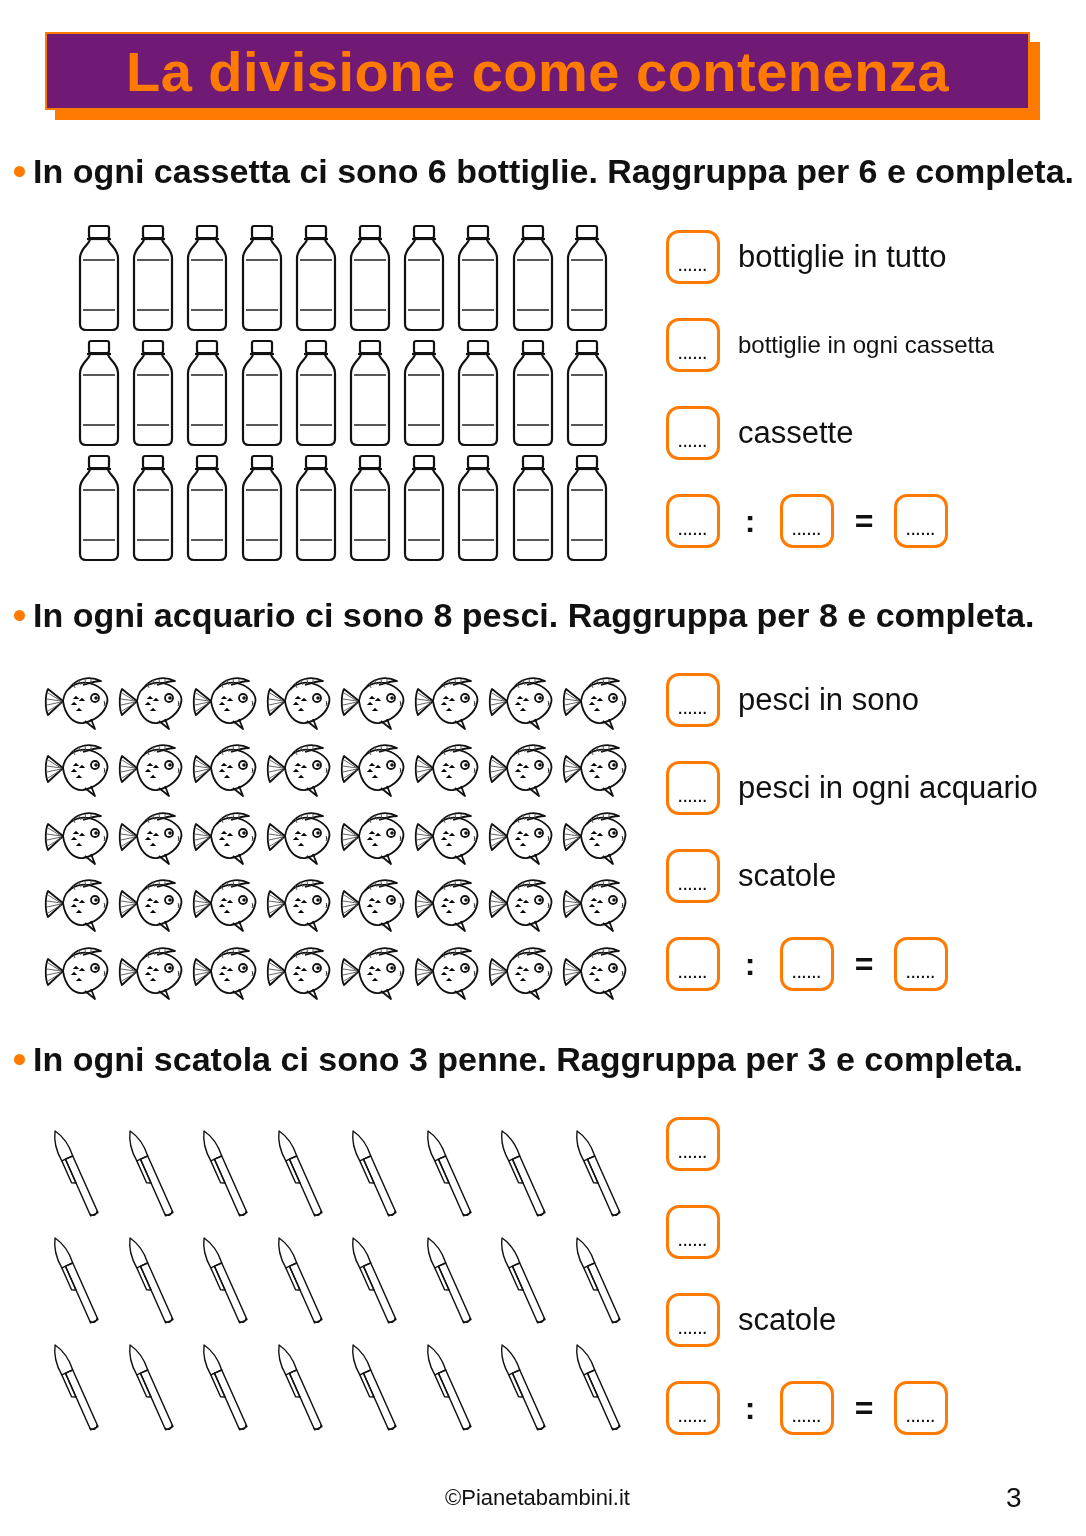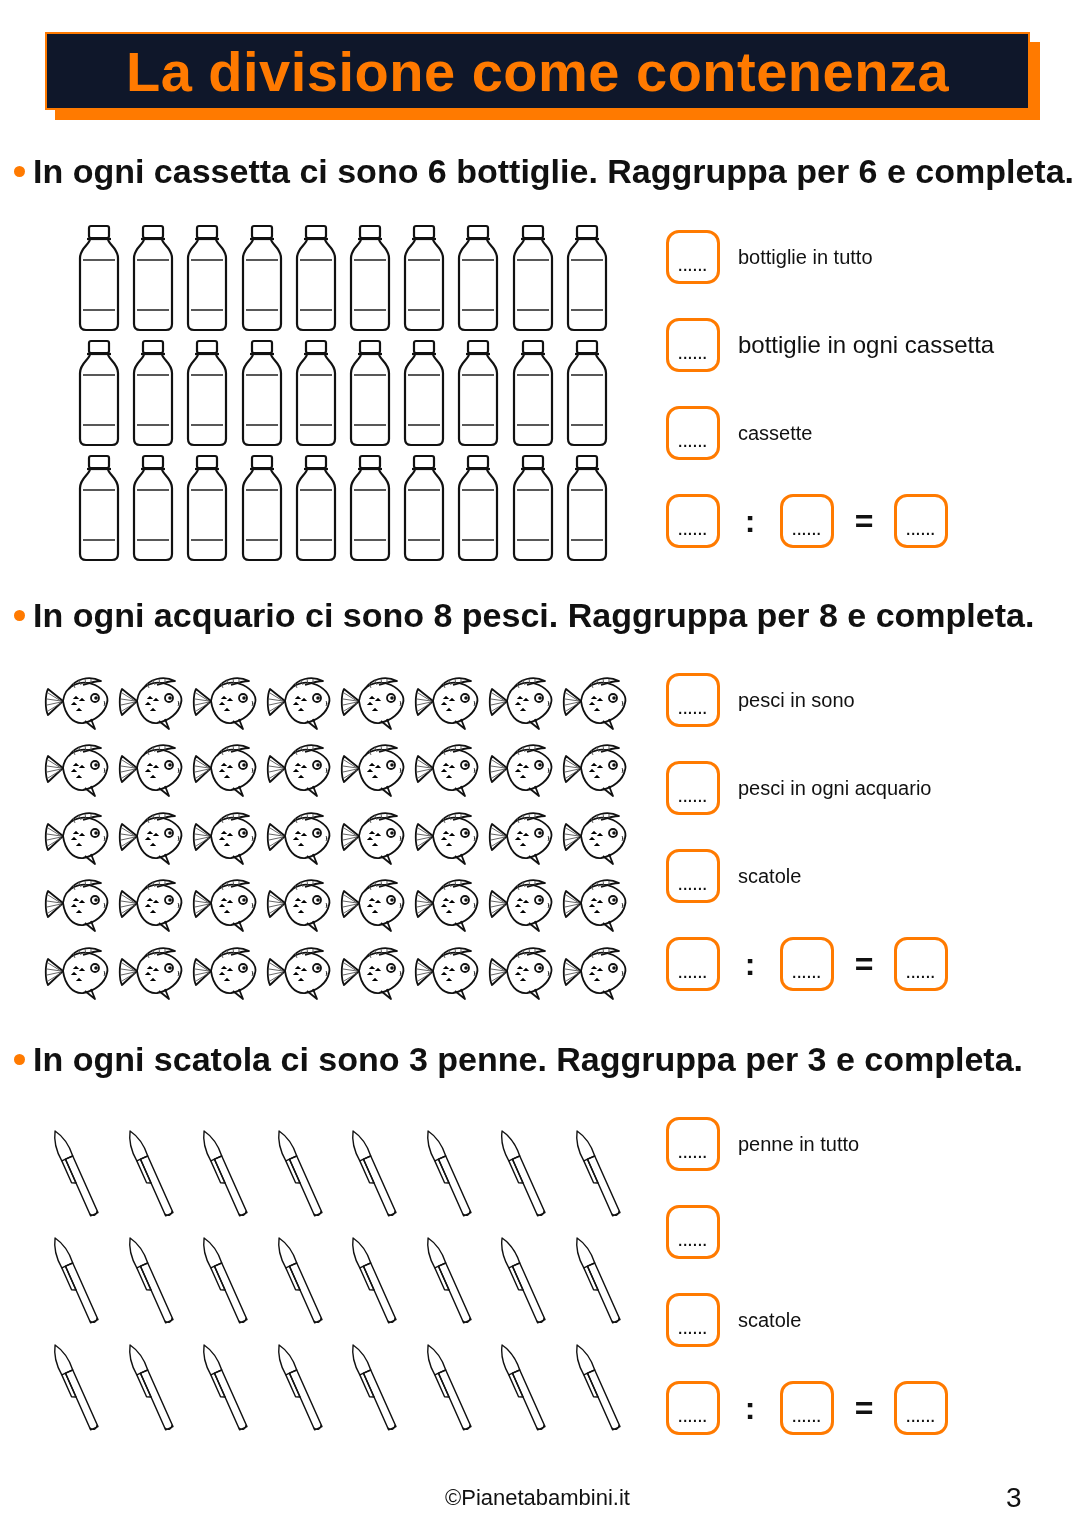--- a/index.html
+++ b/index.html
@@ -8,7 +8,7 @@
 
   .title-wrap { position: absolute; left: 45px; top: 32px; width: 985px; height: 80px; }
   .title-shadow { position: absolute; left: 10px; top: 10px; width: 985px; height: 78px; background: #ff7a00; }
-  .title-box { position: absolute; left: 0; top: 0; width: 981px; height: 74px; background: #0f172a;
+  .title-box { position: absolute; left: 0; top: 0; width: 981px; height: 74px; background: #701a75;
                border: 2px solid #ff7a00; display: flex; align-items: center; justify-content: center; }
   .title-text { font-size: 56px; font-weight: bold; color: #ff7a00; letter-spacing: 0.5px; }
 

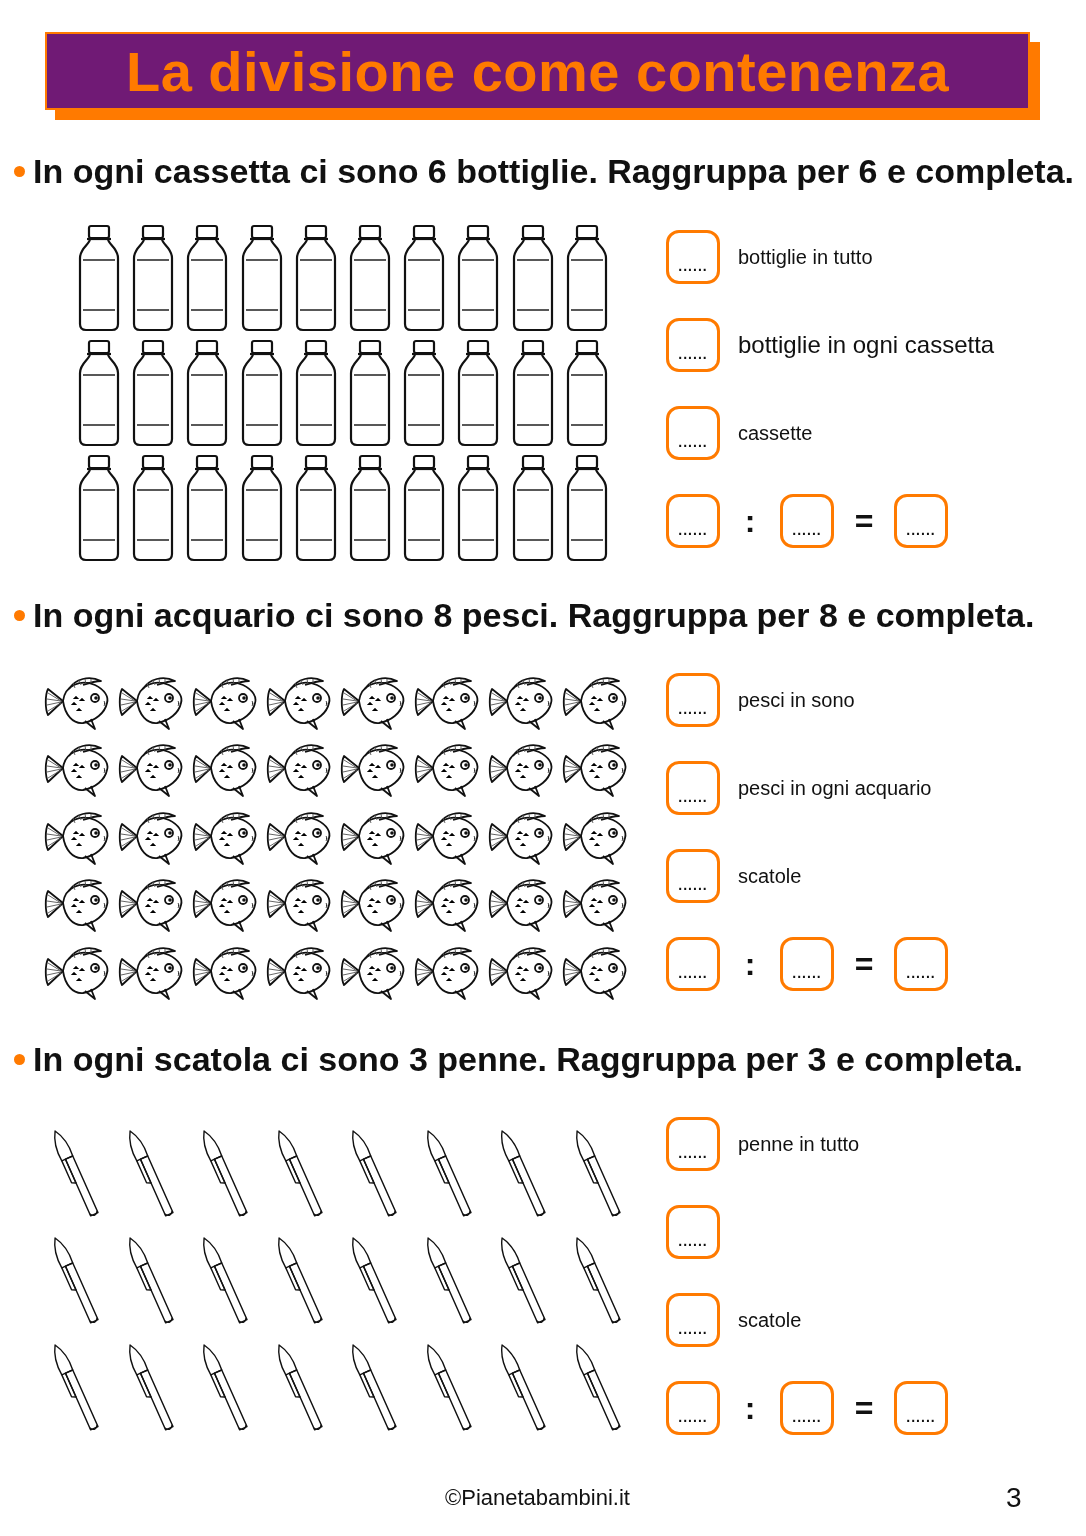--- a/index.html
+++ b/index.html
@@ -24,7 +24,7 @@
   .box { width: 54px; height: 54px; border: 3px solid #ff7a00; border-radius: 13px; box-sizing: border-box;
          display: flex; align-items: flex-end; justify-content: center; background: #fff; }
   .box span { font-size: 14px; letter-spacing: 1px; line-height: 1; margin-bottom: 8px; font-weight: bold; }
-  .ans-label { margin-left: 18px; font-size: 20px; color: #111; white-space: nowrap; }
+  .ans-label { margin-left: 18px; font-size: 31px; color: #111; white-space: nowrap; }
   .ans-label.small { font-size: 24px; }
   .op { font-size: 32px; font-weight: bold; width: 60px; text-align: center; }
 

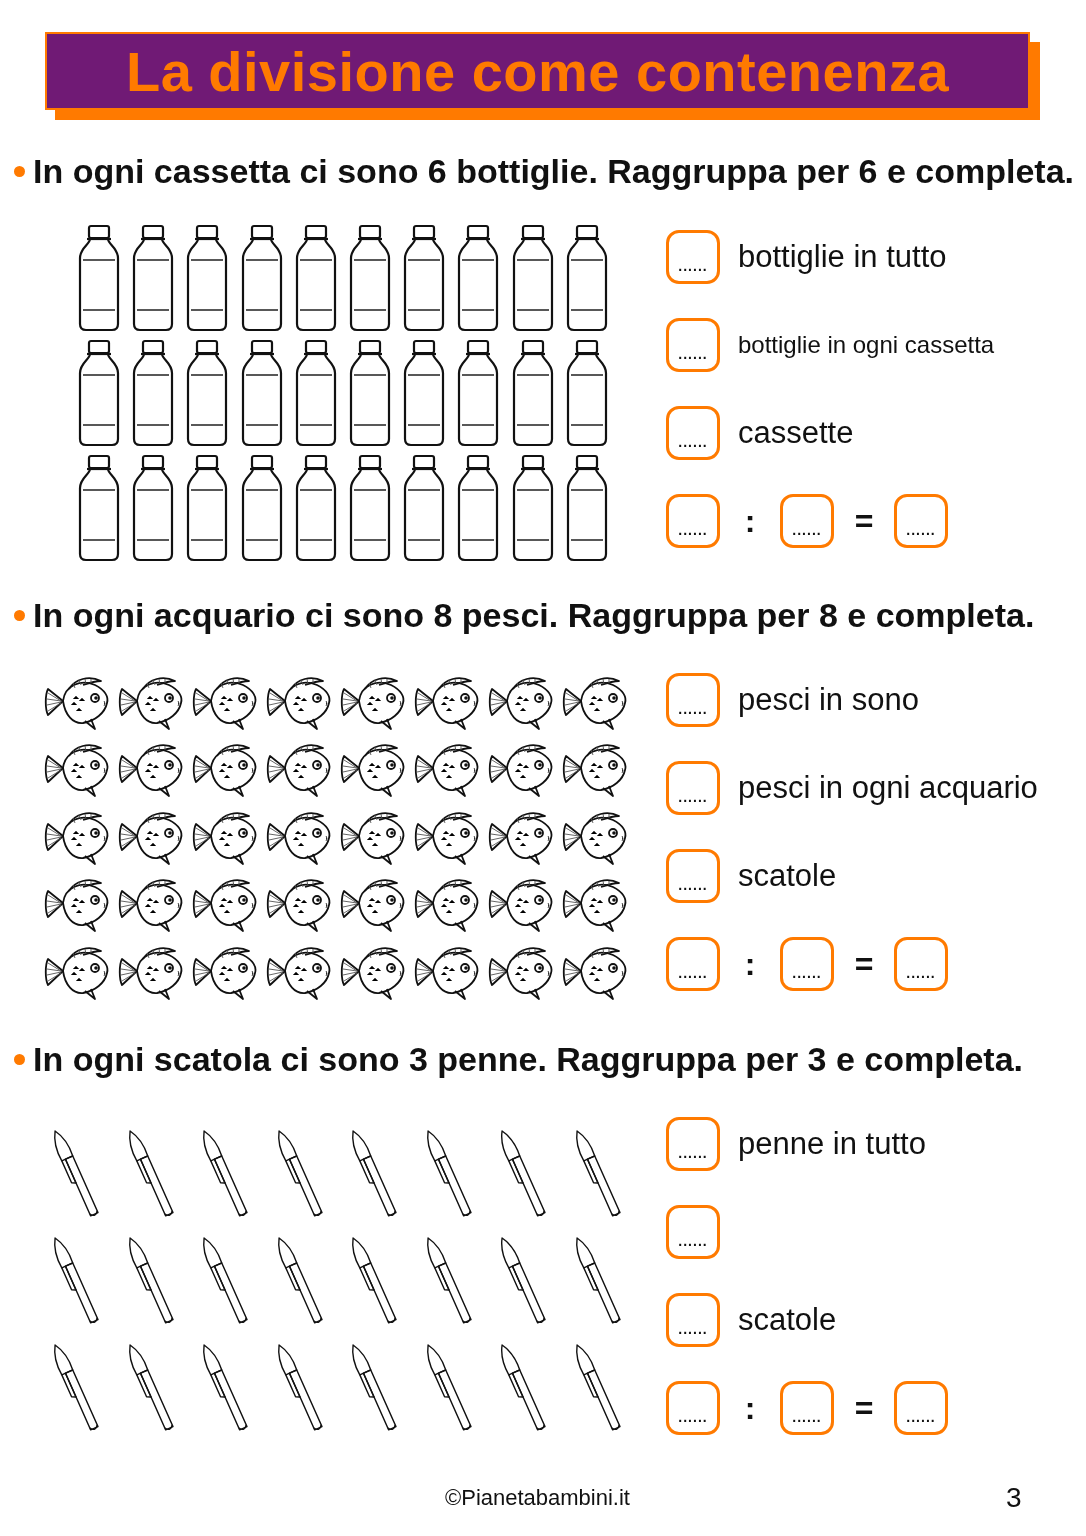--- a/index.html
+++ b/index.html
@@ -1487,7 +1487,6 @@
       <div class="box">
           <span>......</span>
         </div>
-      <span class="ans-label">penne in tutto</span>
     </div>
     <div class="ans-row" style="top:88px;">
       <div class="box">

